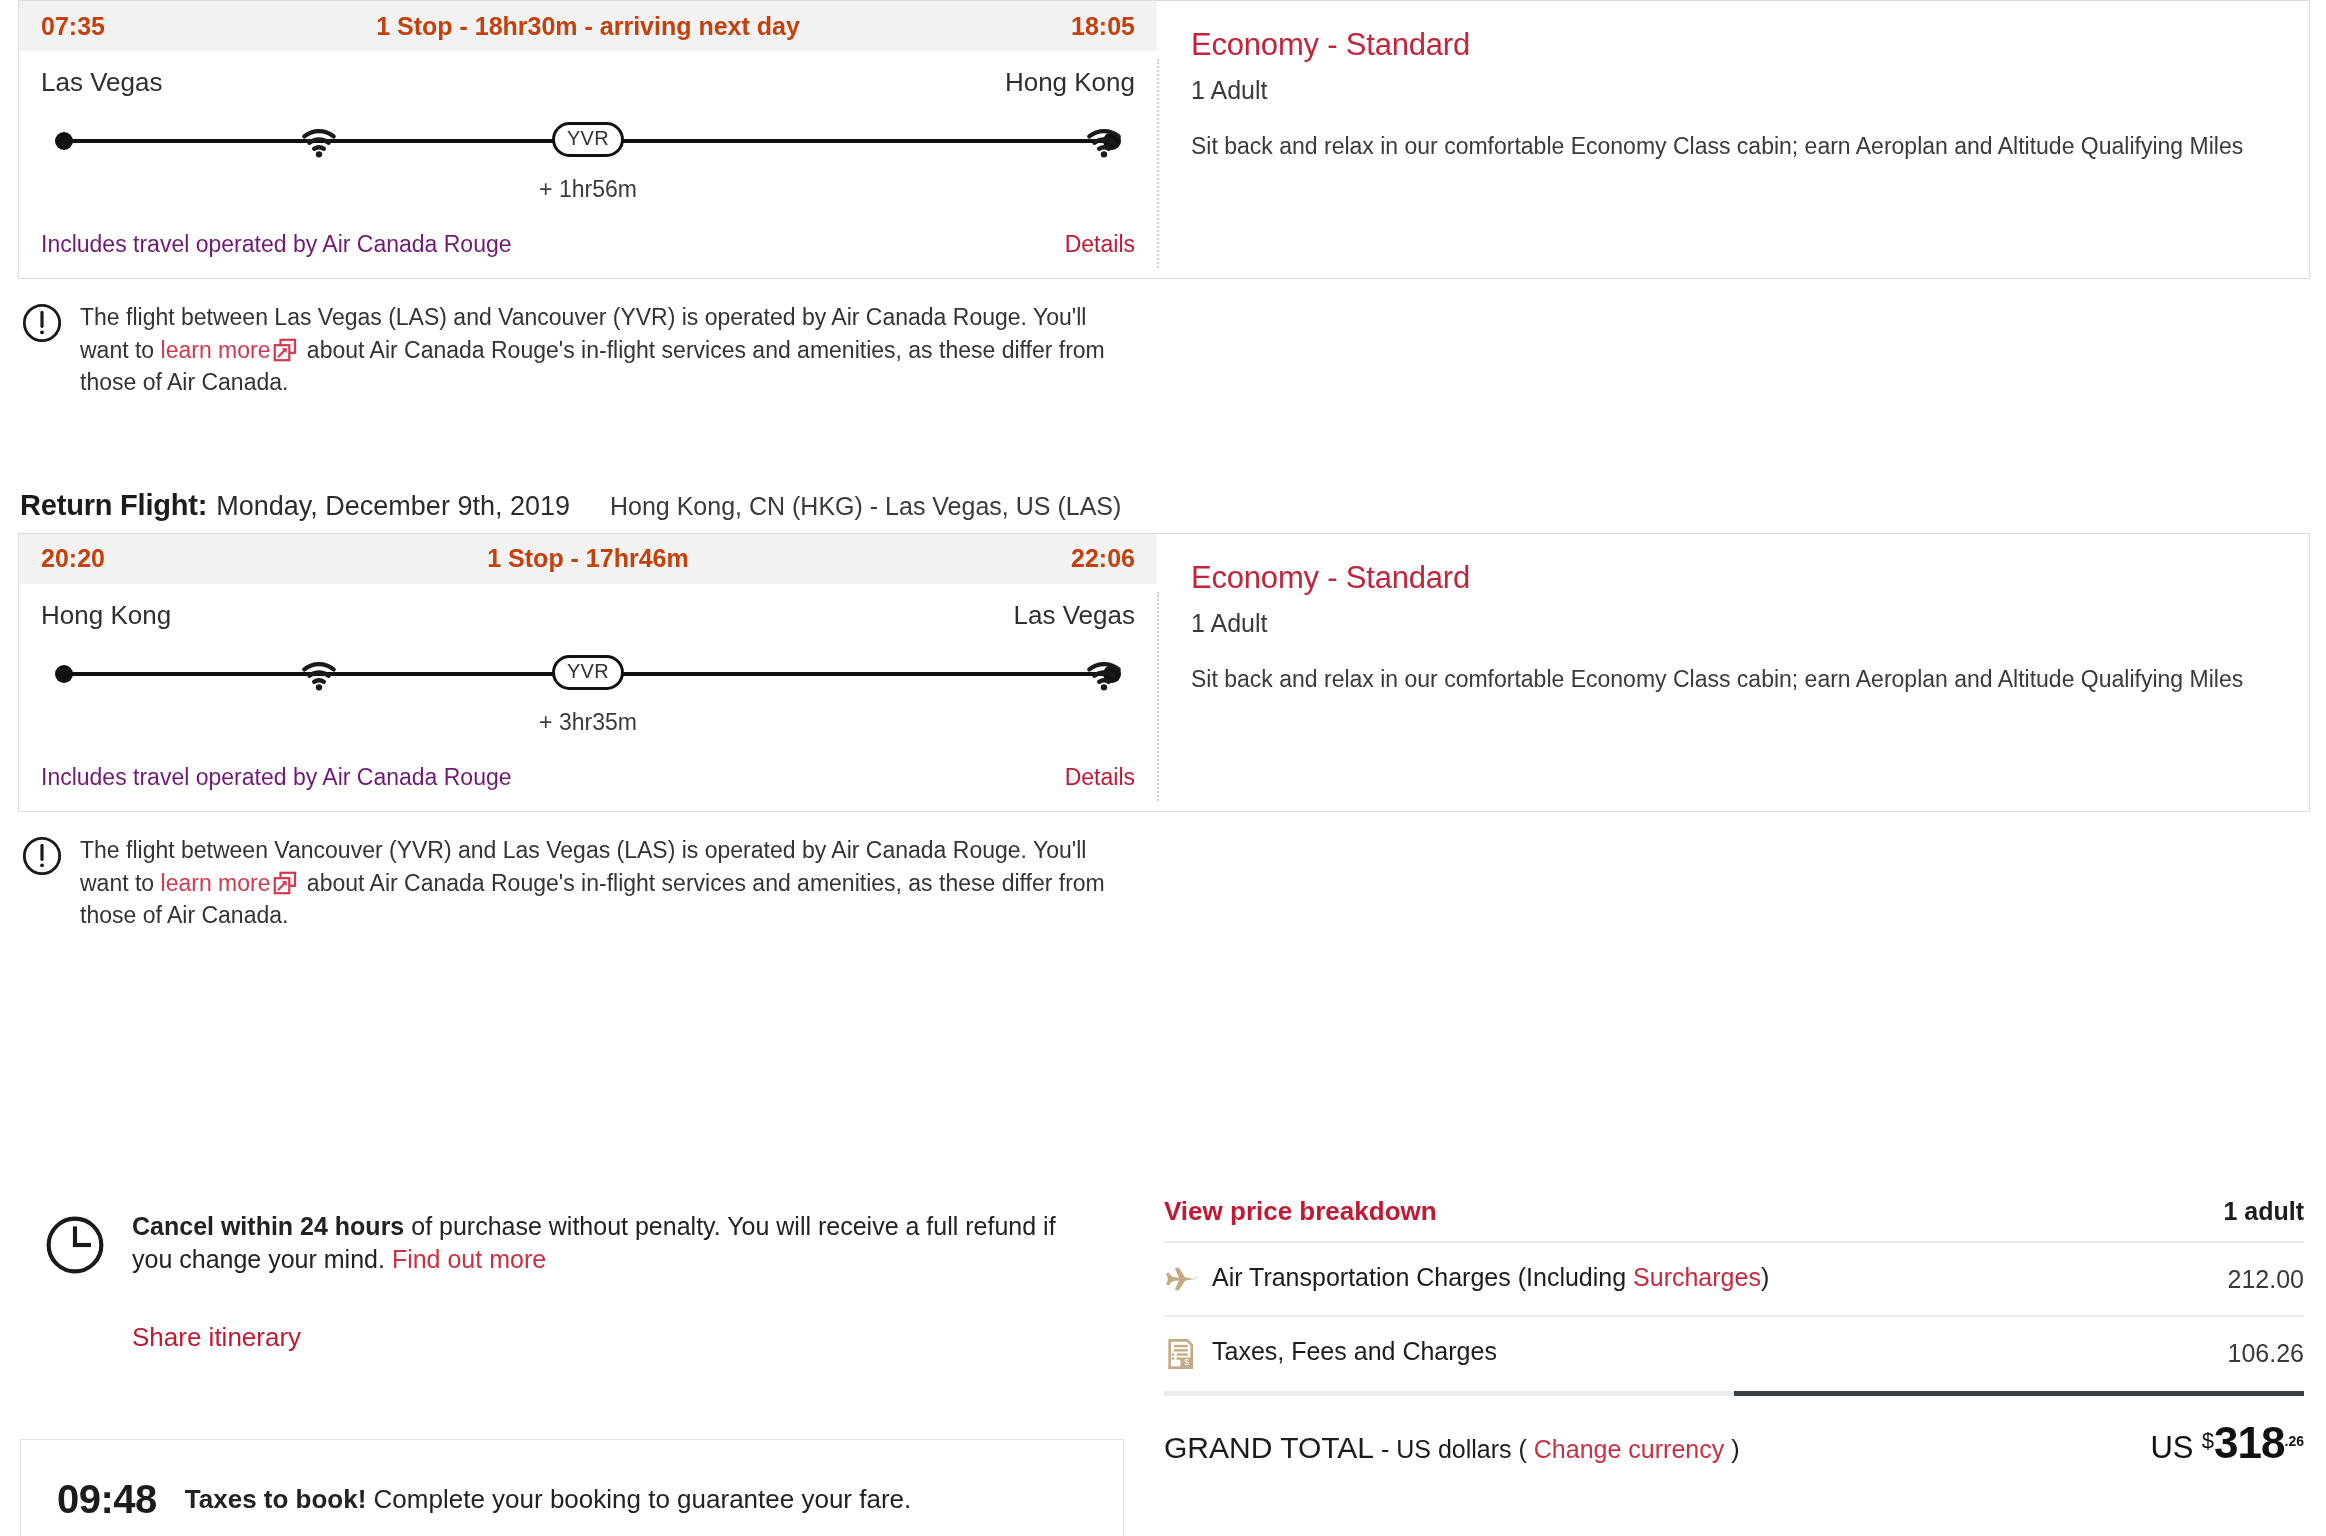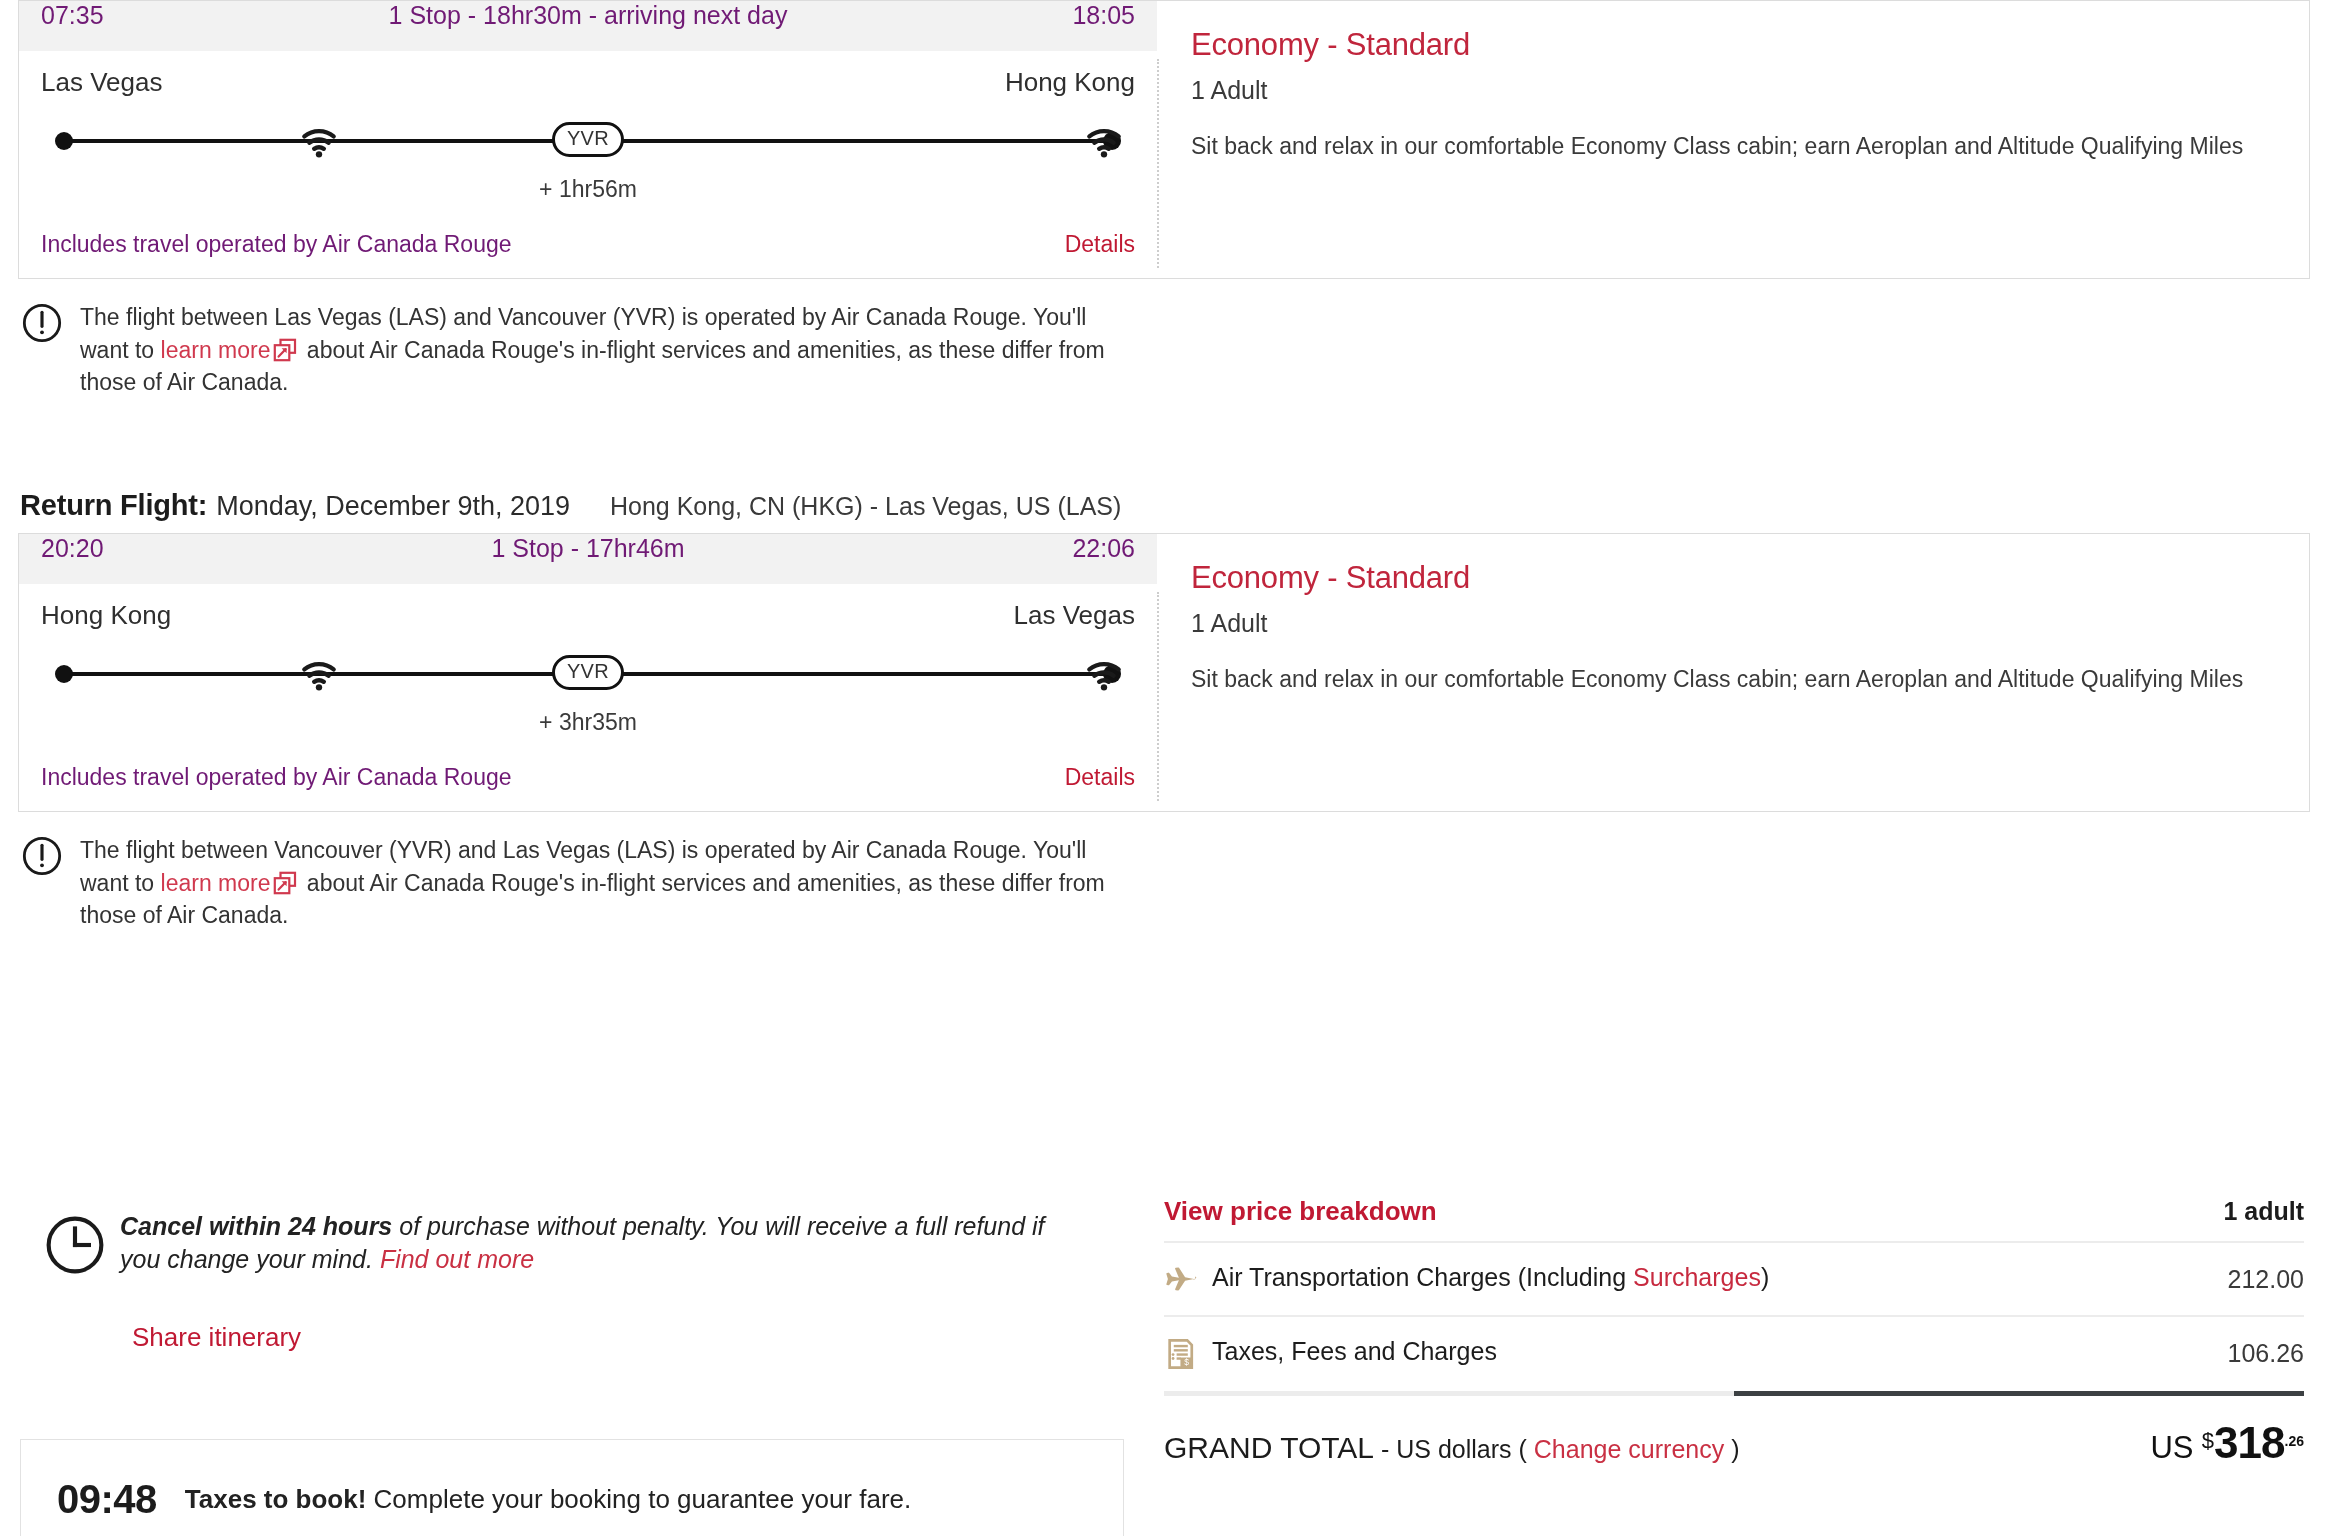--- a/index.html
+++ b/index.html
@@ -55,9 +55,9 @@
   .fl-head {
     background: #f2f2f2;
     height: 50px;
-    display: flex; align-items: flex-start;
+    display: flex; align-items: center;
     padding: 0 22px;
-    font-size: 25px; font-weight: normal; color: #701a75;
+    font-size: 25px; font-weight: bold; color: #c2410c;
   }
   .fl-head .dep { width: 170px; text-align: left; }
   .fl-head .mid { flex: 1; text-align: center; }

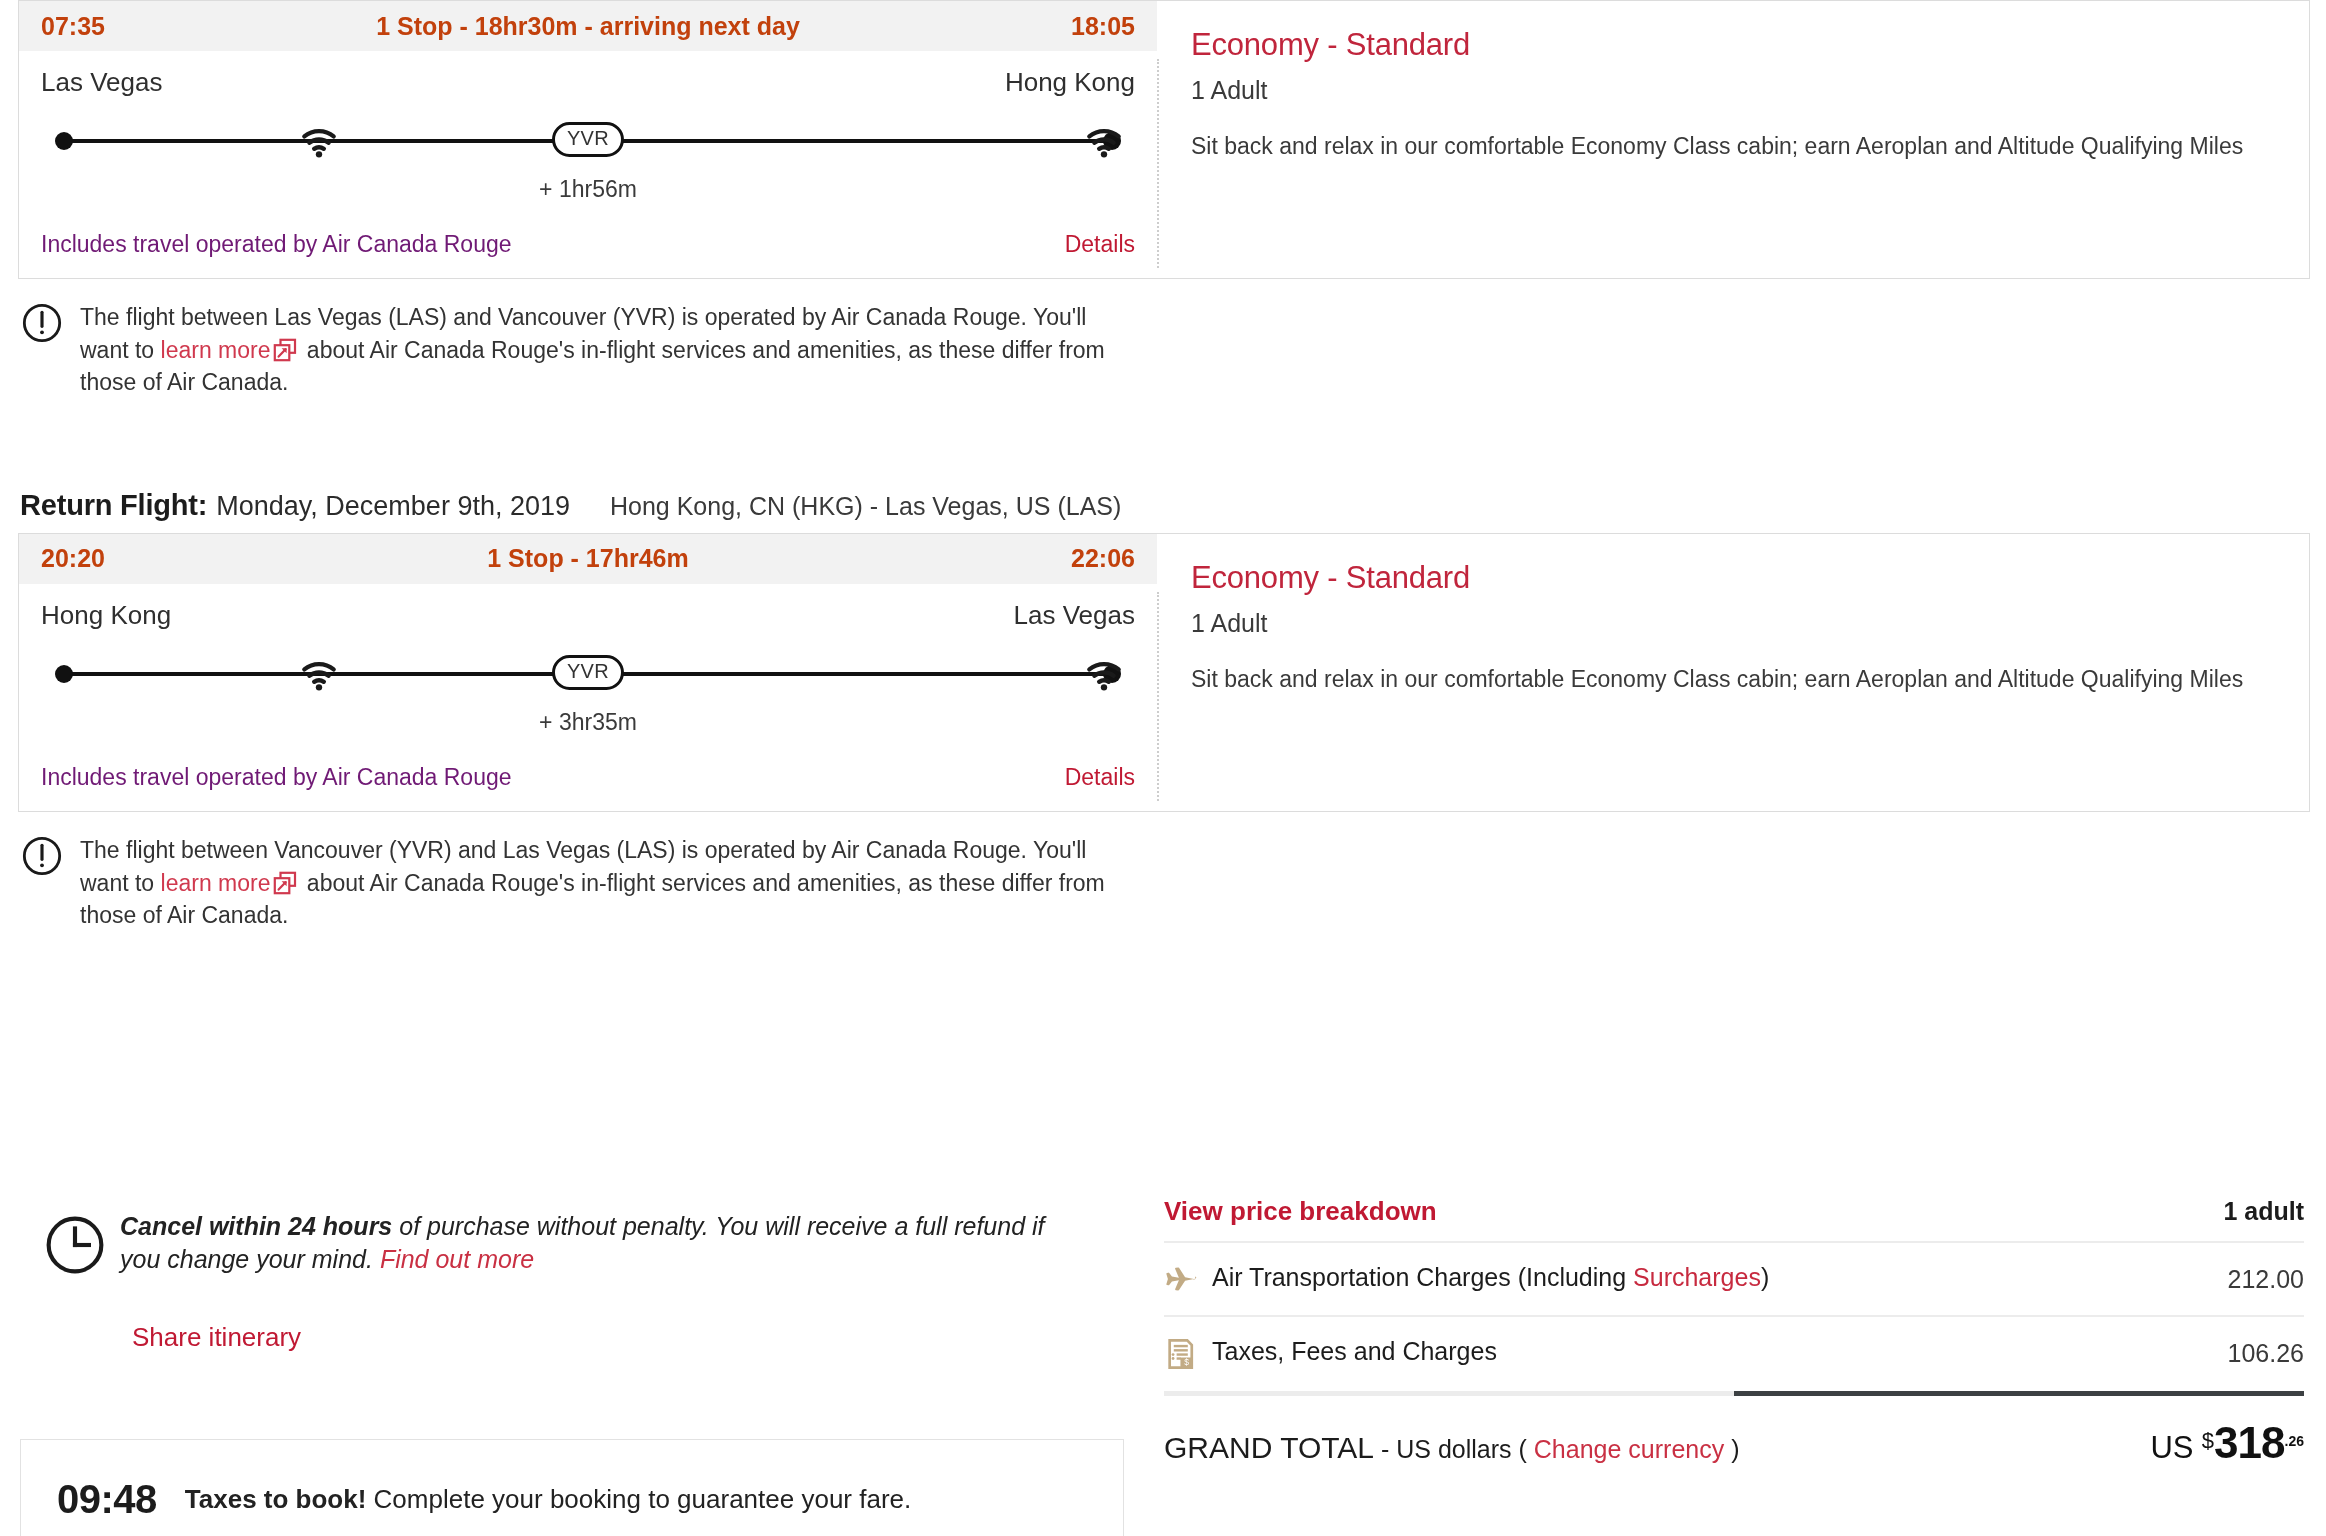--- a/index.html
+++ b/index.html
@@ -113,7 +113,7 @@
   .bottom-left { width: 1140px; flex: 0 0 1140px; position: relative; padding-left: 44px; }
   .bottom-right { flex: 1; padding: 0 22px 0 24px; }
 
-  .cancel-row { display: flex; gap: 14px; align-items: flex-start; padding-top: 14px; font-style: italic; }
+  .cancel-row { display: flex; gap: 26px; align-items: flex-start; padding-top: 14px; }
   .clock-ico { flex: 0 0 62px; width: 62px; height: 62px; margin-top: 4px; }
   .cancel-txt { font-size: 25px; line-height: 1.32; color: #222; max-width: 930px; }
   .cancel-txt b { font-weight: bold; }

